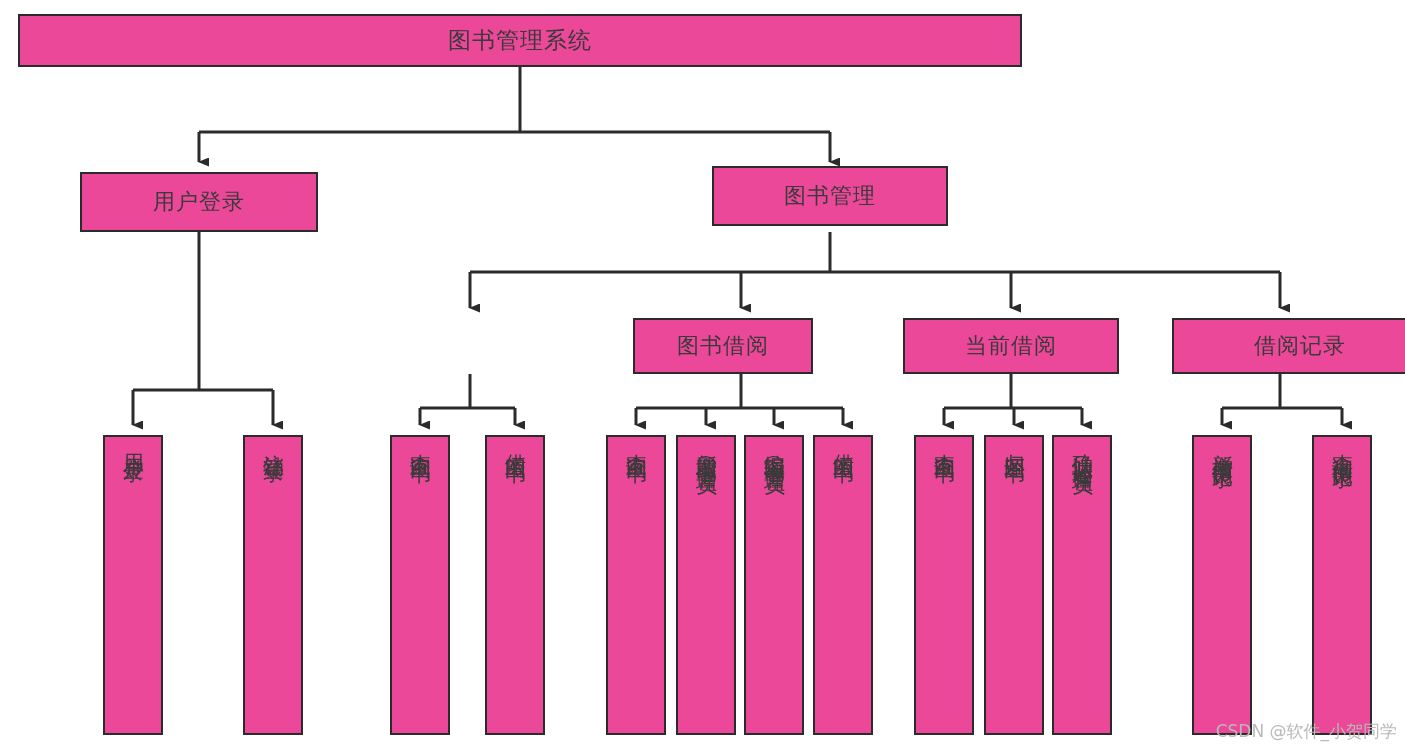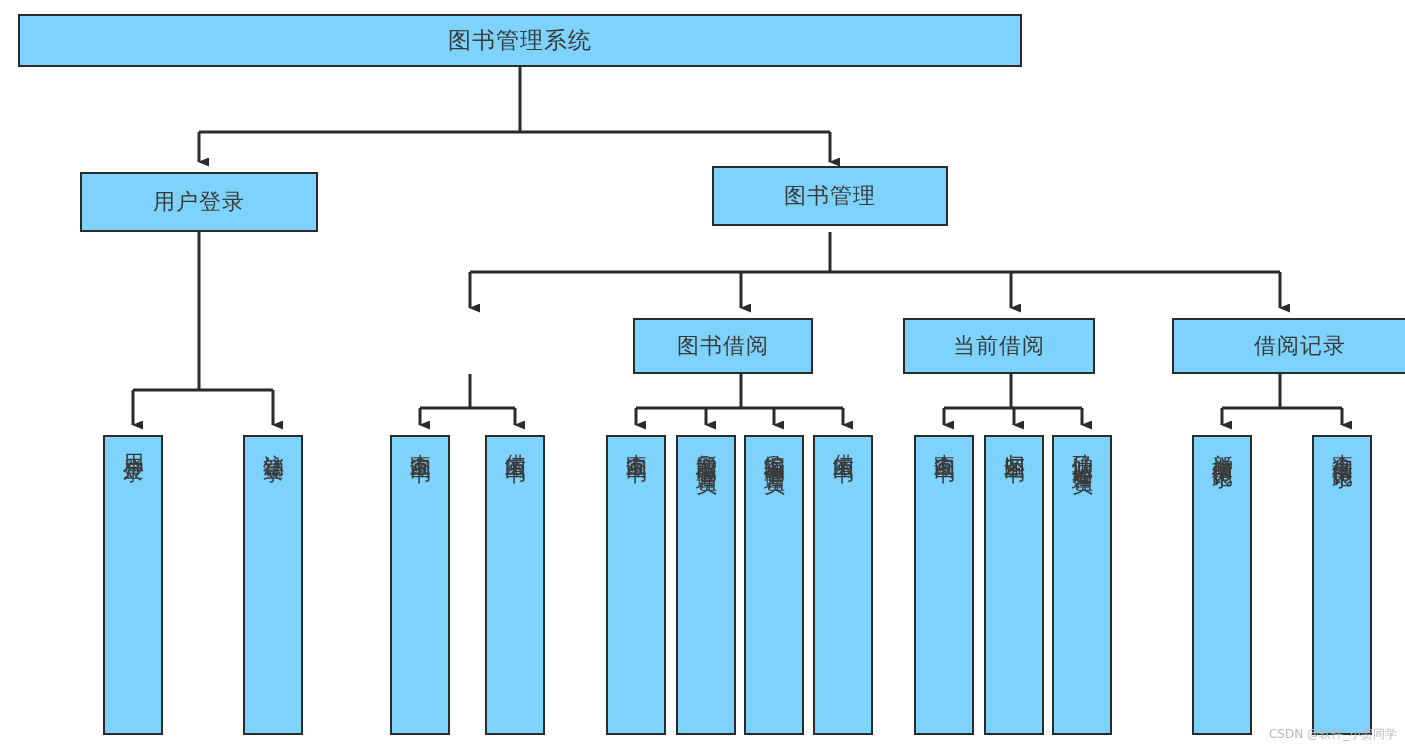--- a/index.html
+++ b/index.html
@@ -29,7 +29,7 @@
   .node {
     position: absolute;
     box-sizing: border-box;
-    background: #7dd3fc;
+    background: #ec4899;
     border: 2px solid #2b2b2b;
     display: flex;
     align-items: center;

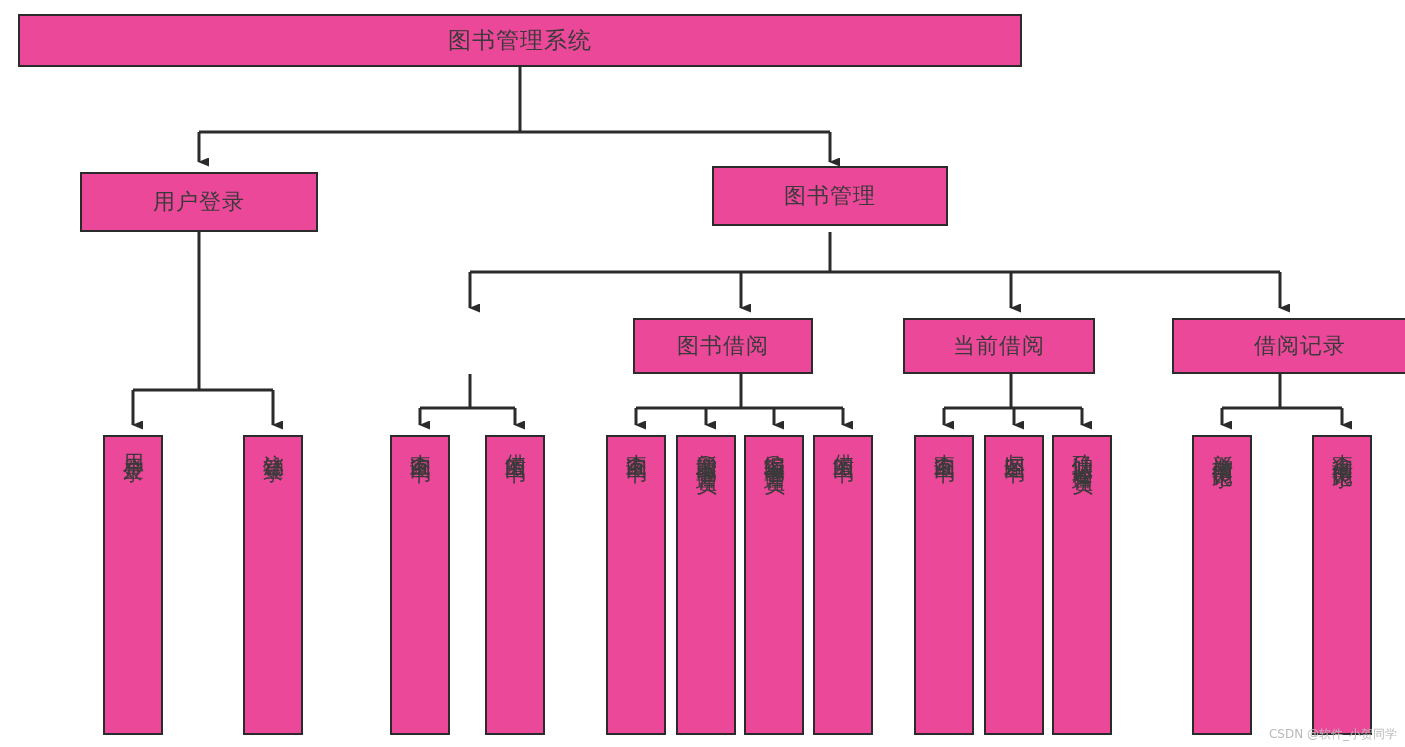--- a/index.html
+++ b/index.html
@@ -139,7 +139,7 @@
   <div class="node horiz" style="left: 633px; top: 318px; width: 180px; height: 56px;">
     <span class="node-label">图书借阅</span>
   </div>
-  <div class="node horiz" style="left: 903px; top: 318px; width: 192px; height: 56px;">
+  <div class="node horiz" style="left: 903px; top: 318px; width: 216px; height: 56px;">
     <span class="node-label">当前借阅</span>
   </div>
   <div class="node horiz" style="left: 1172px; top: 318px; width: 256px; height: 56px;">

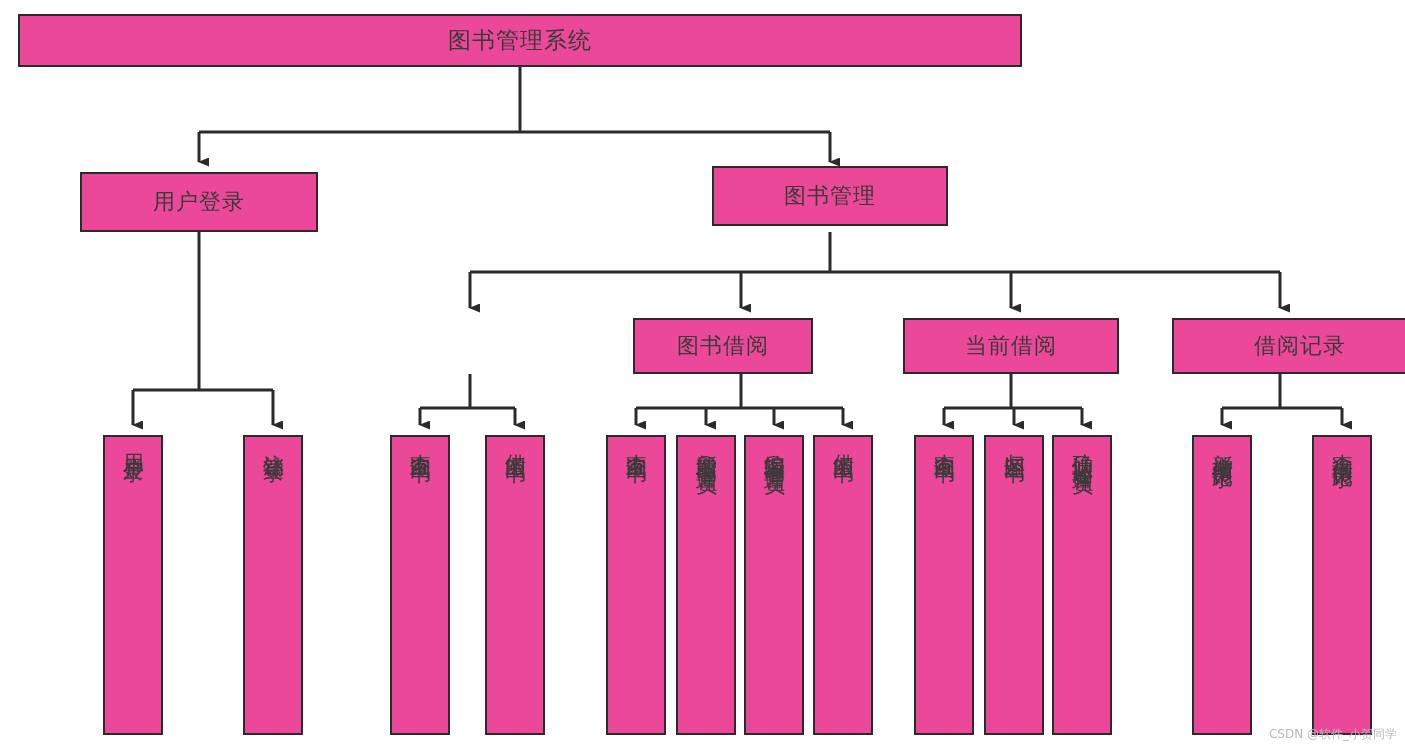--- a/index.html
+++ b/index.html
@@ -70,7 +70,7 @@
     position: absolute;
     right: 8px;
     bottom: 4px;
-    font-size: 12px;
+    font-size: 17px;
     color: #b9b9b9;
     white-space: nowrap;
     z-index: 5;

